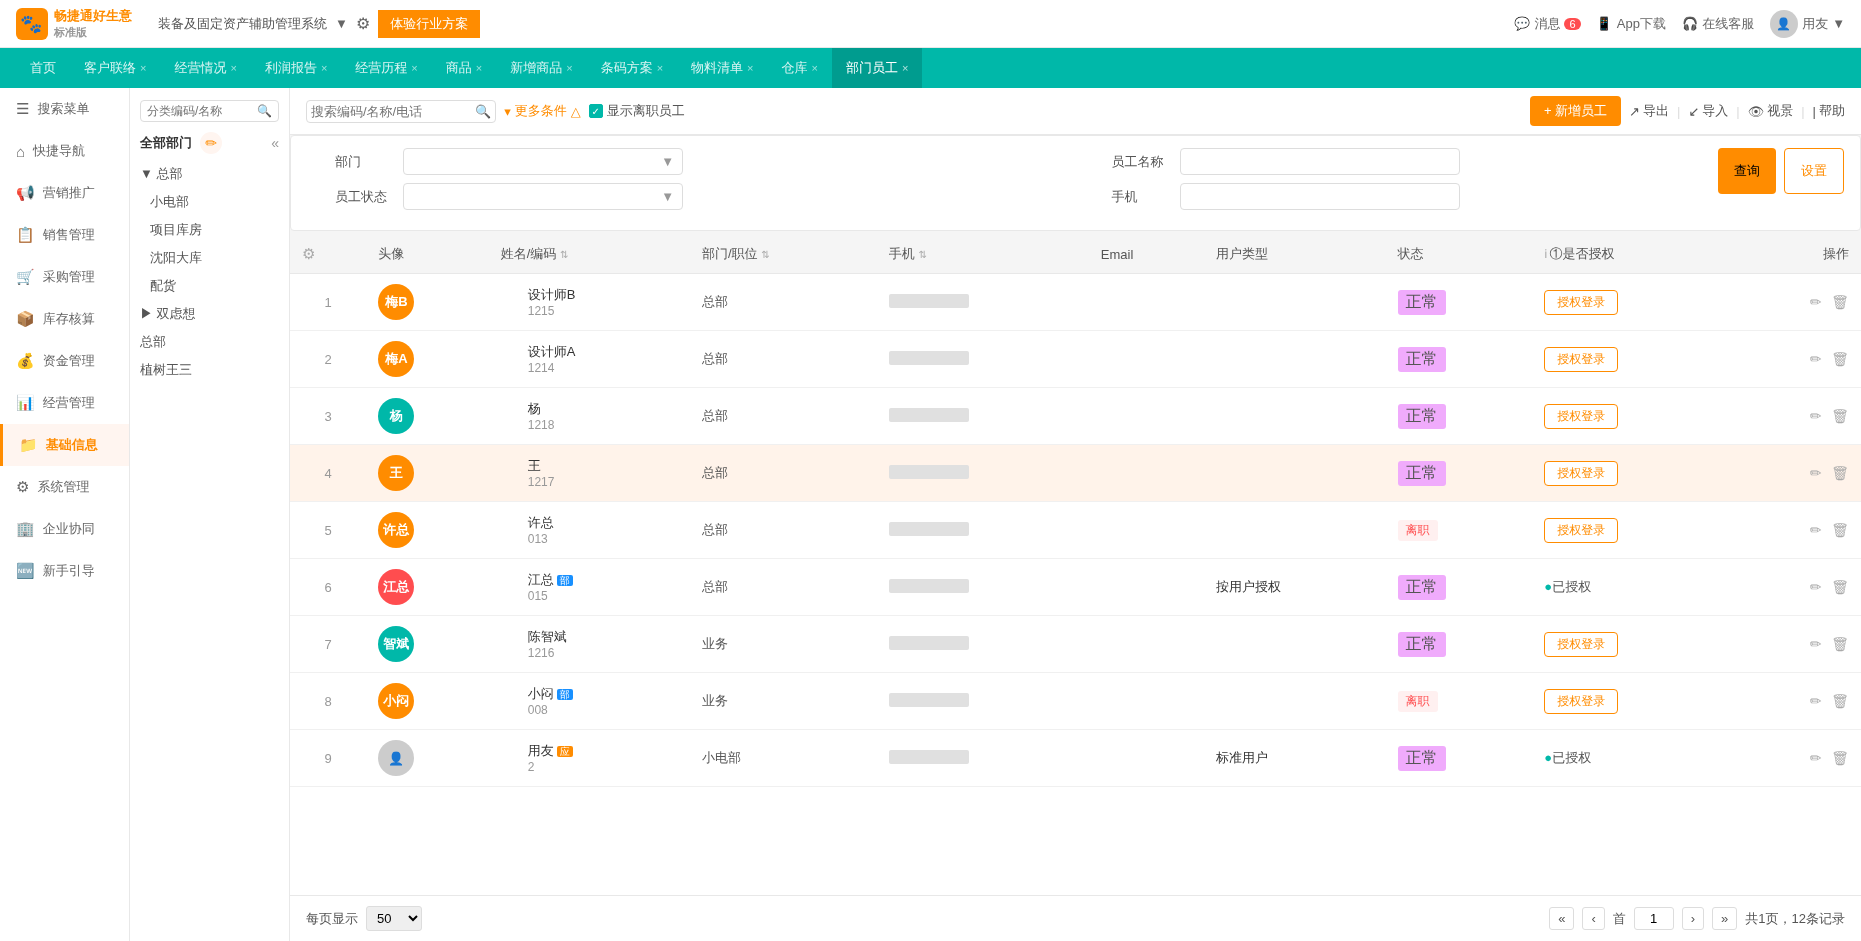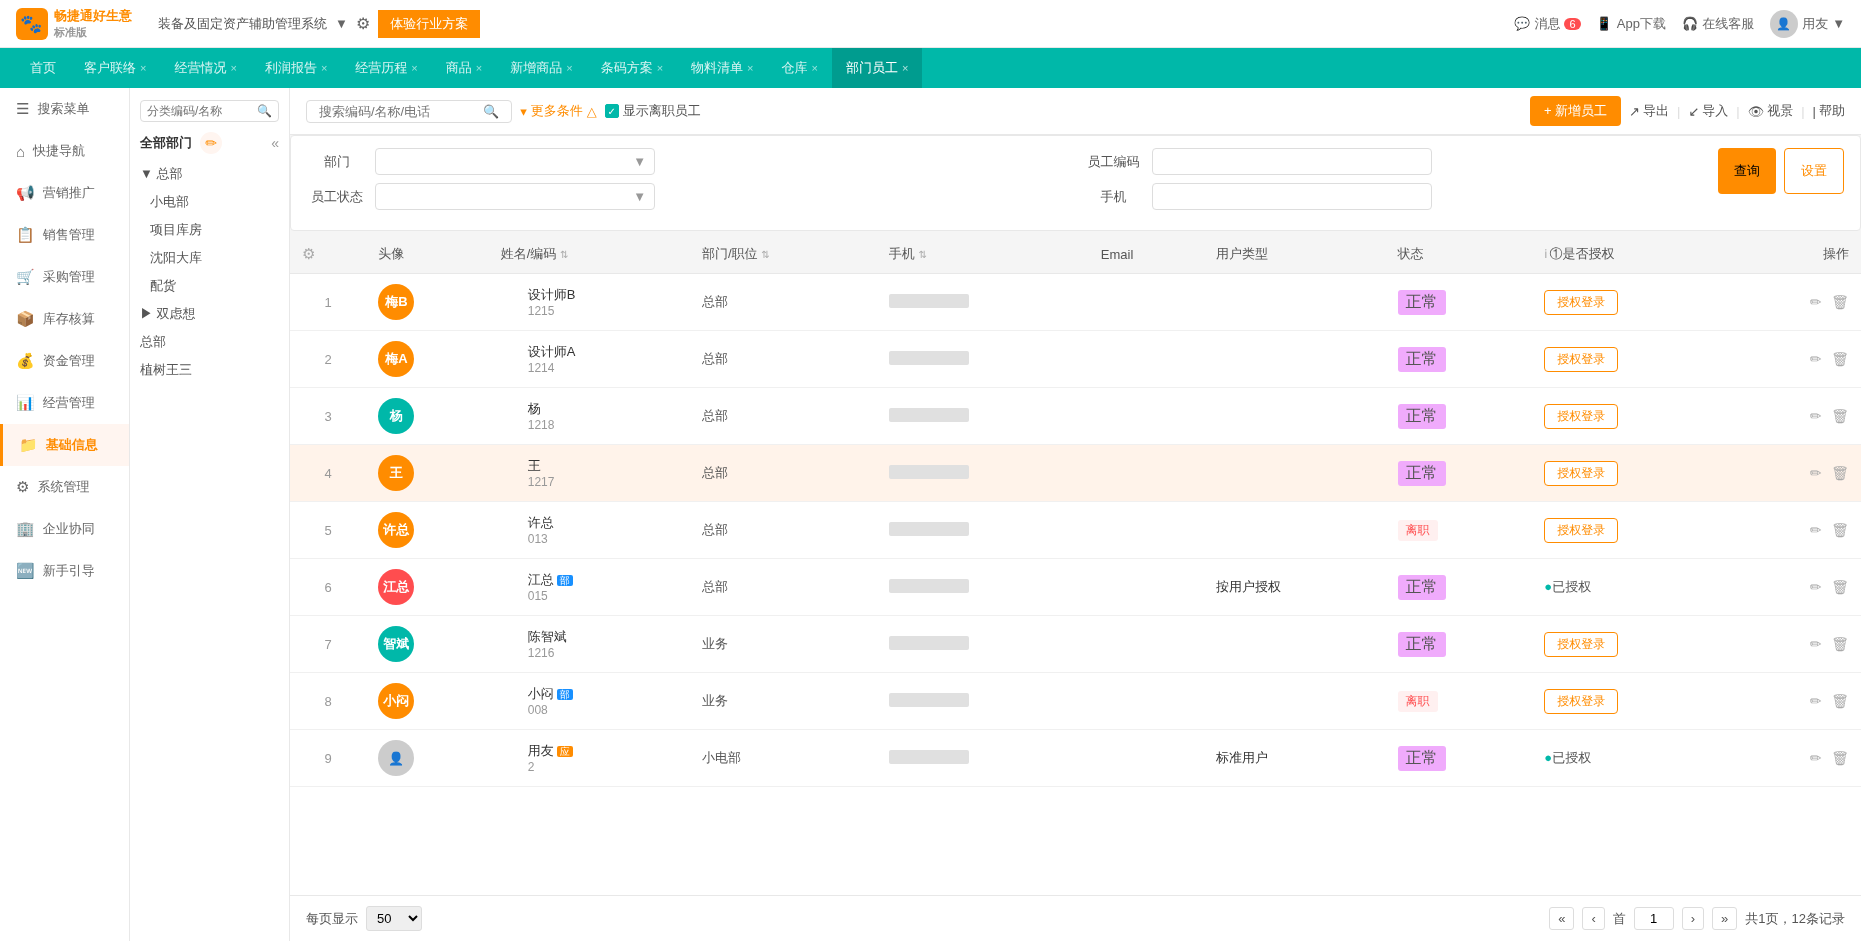--- a/index.html
+++ b/index.html
@@ -42,7 +42,7 @@
 
     
     .toolbar { background: white; padding: 8px 16px; display: flex; align-items: center; gap: 8px; border-bottom: 1px solid #e8e8e8; flex-wrap: wrap; }
-    .search-box { display: flex; align-items: center; border: 1px solid #ddd; border-radius: 4px; padding: 3px 12px; gap: 4px; }
+    .search-box { display: flex; align-items: center; border: 1px solid #ddd; border-radius: 4px; padding: 3px 4px; gap: 4px; }
     .search-box input { border: none; outline: none; font-size: 13px; width: 160px; }
     .filter-btn { display: flex; align-items: center; gap: 4px; color: #ff8c00; cursor: pointer; font-size: 13px; border: none; background: none; }
     .show-resigned-check { display: flex; align-items: center; gap: 4px; color: #555; font-size: 13px; cursor: pointer; }

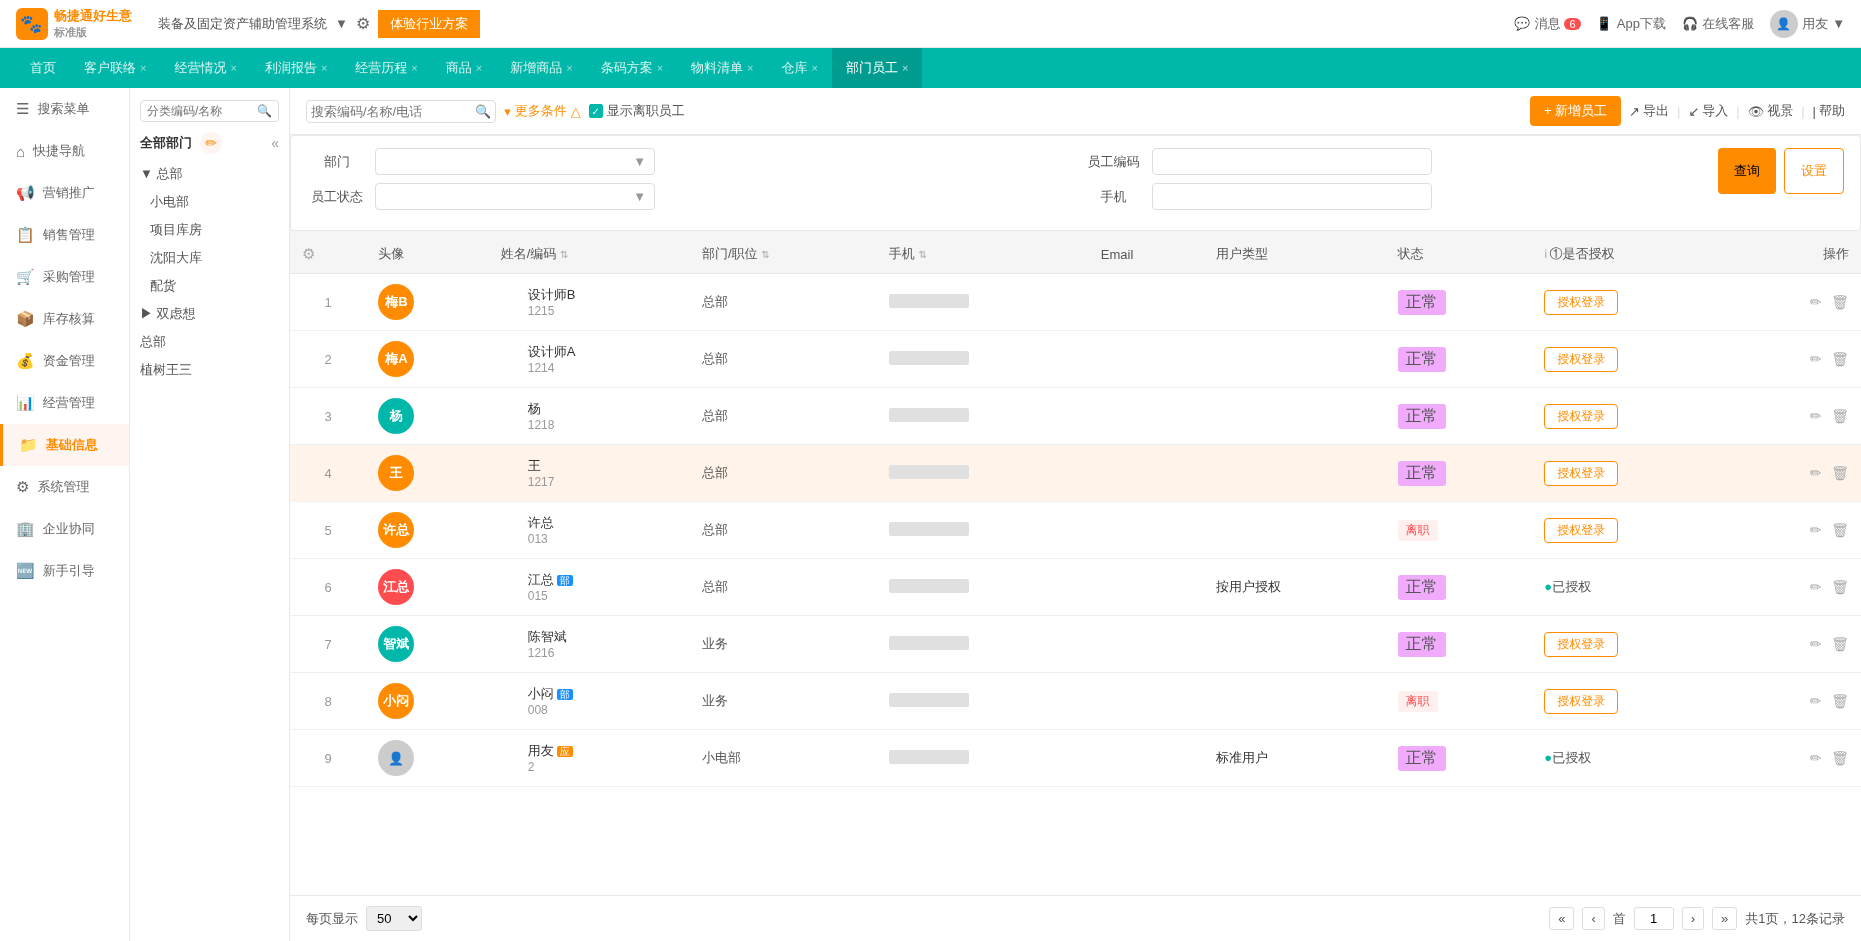--- a/index.html
+++ b/index.html
@@ -57,7 +57,7 @@
     .filter-form-row { display: flex; align-items: center; gap: 16px; margin-bottom: 8px; }
     .filter-form-row:last-child { margin-bottom: 0; }
     .filter-field { display: flex; align-items: center; gap: 8px; flex: 1; }
-    .filter-label { color: #555; font-size: 13px; white-space: nowrap; min-width: 60px; text-align: center; }
+    .filter-label { color: #555; font-size: 13px; white-space: nowrap; min-width: 60px; text-align: left; margin-left: 28px; }
     .filter-select { border: 1px solid #ddd; border-radius: 4px; padding: 5px 8px; font-size: 13px; outline: none; flex: 1; max-width: 280px; display: flex; align-items: center; justify-content: space-between; cursor: pointer; color: #999; }
     .filter-input { border: 1px solid #ddd; border-radius: 4px; padding: 5px 8px; font-size: 13px; outline: none; flex: 1; max-width: 280px; }
     .filter-btn-group { display: flex; gap: 8px; position: absolute; right: 16px; top: 12px; }

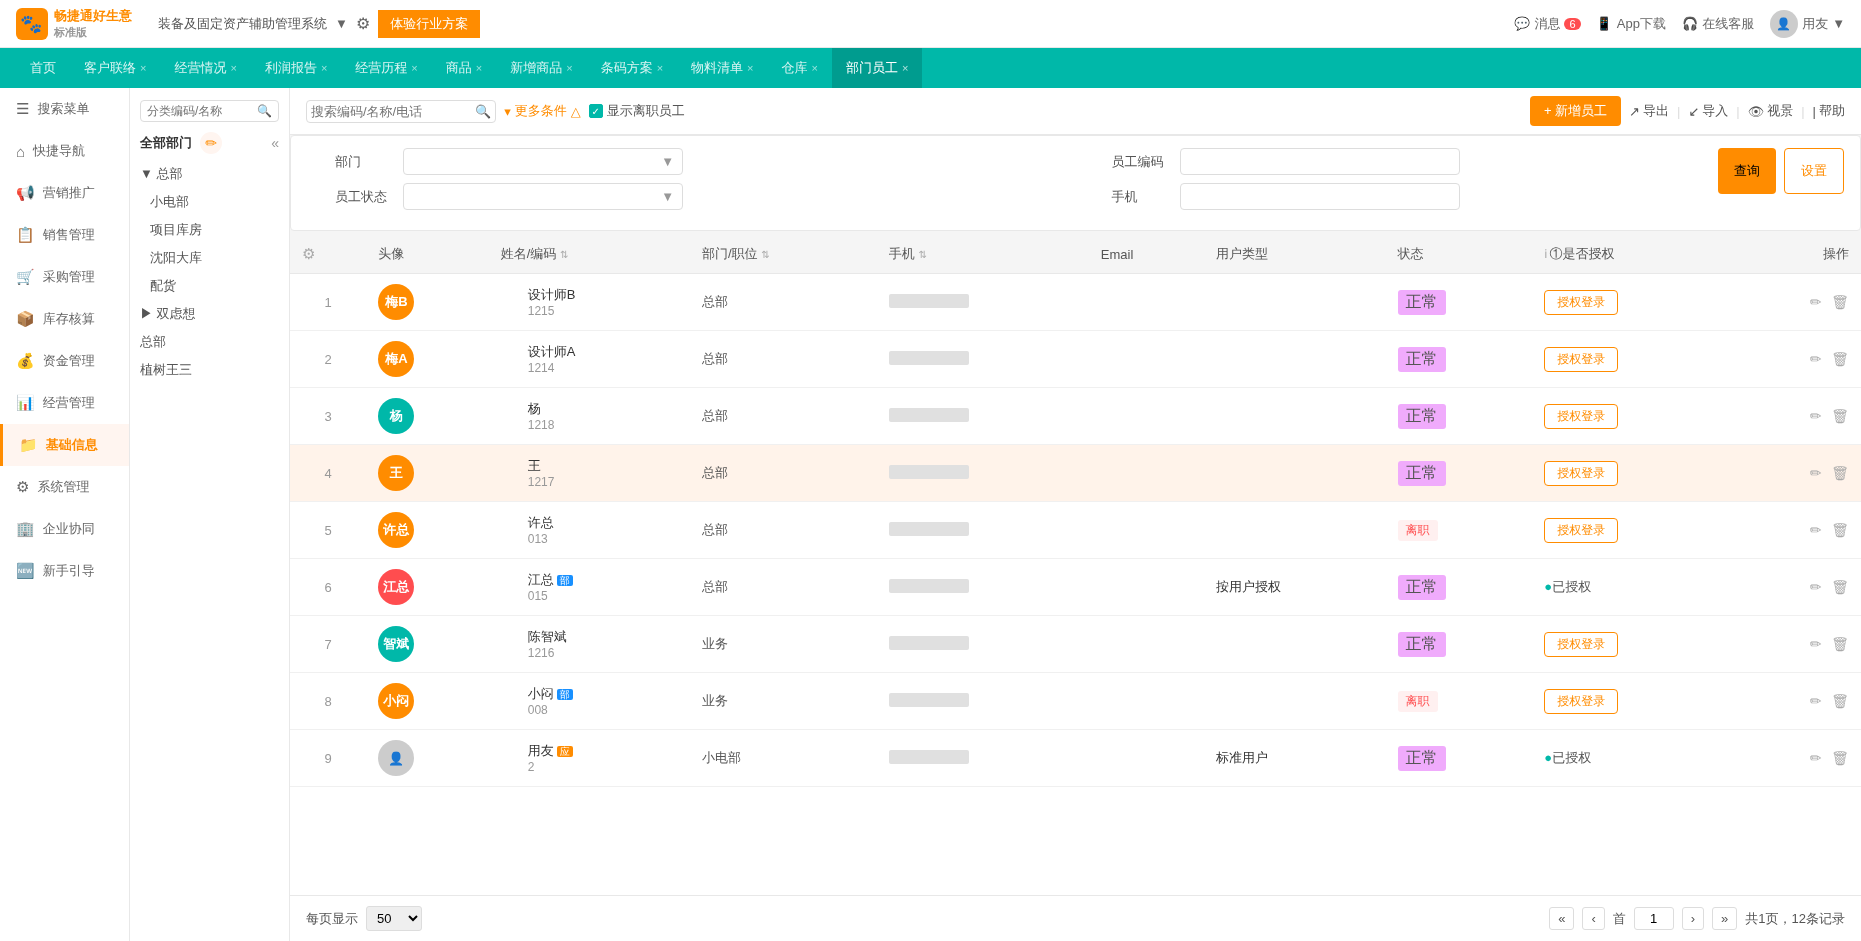--- a/index.html
+++ b/index.html
@@ -316,10 +316,6 @@
             <span>▼</span>
           </div>
         </div>
-        <div class="filter-field">
-          <span class="filter-label">员工编码</span>
-          <input class="filter-input" style="max-width: 280px;">
-        </div>
       </div>
       <div class="filter-form-row">
         <div class="filter-field">

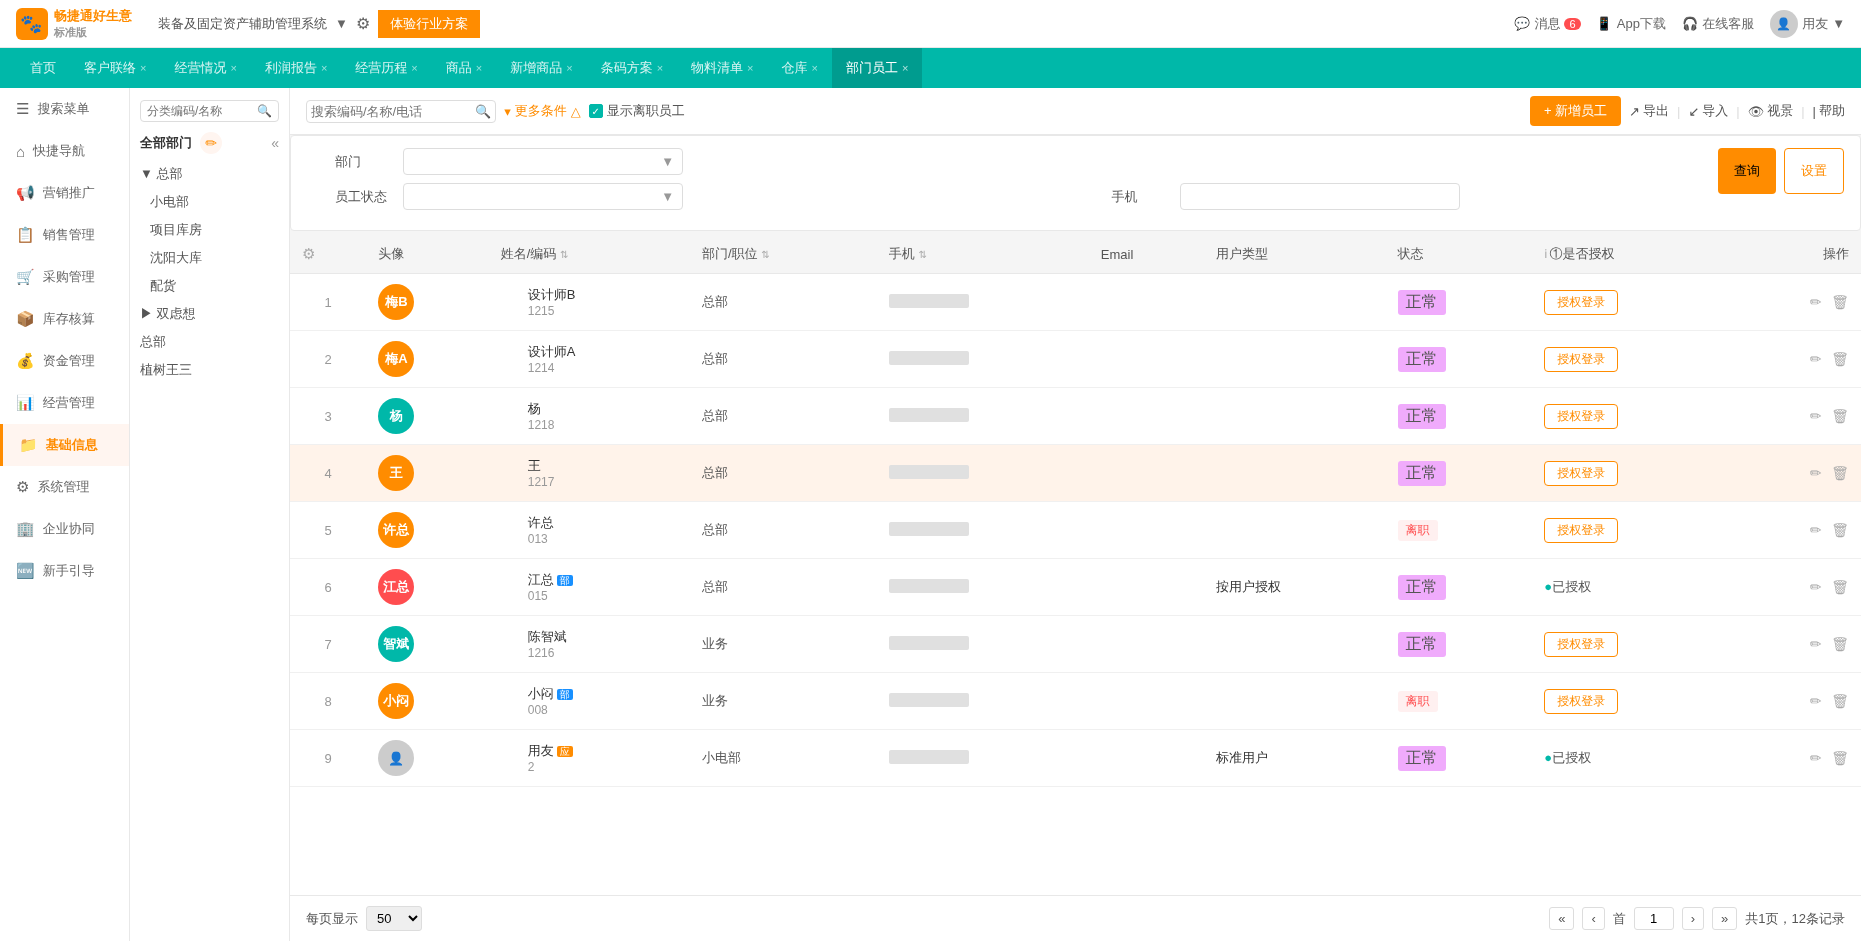--- a/index.html
+++ b/index.html
@@ -316,6 +316,10 @@
             <span>▼</span>
           </div>
         </div>
+        <div class="filter-field">
+          <span class="filter-label">员工名称</span>
+          <input class="filter-input" style="max-width: 280px;">
+        </div>
       </div>
       <div class="filter-form-row">
         <div class="filter-field">

